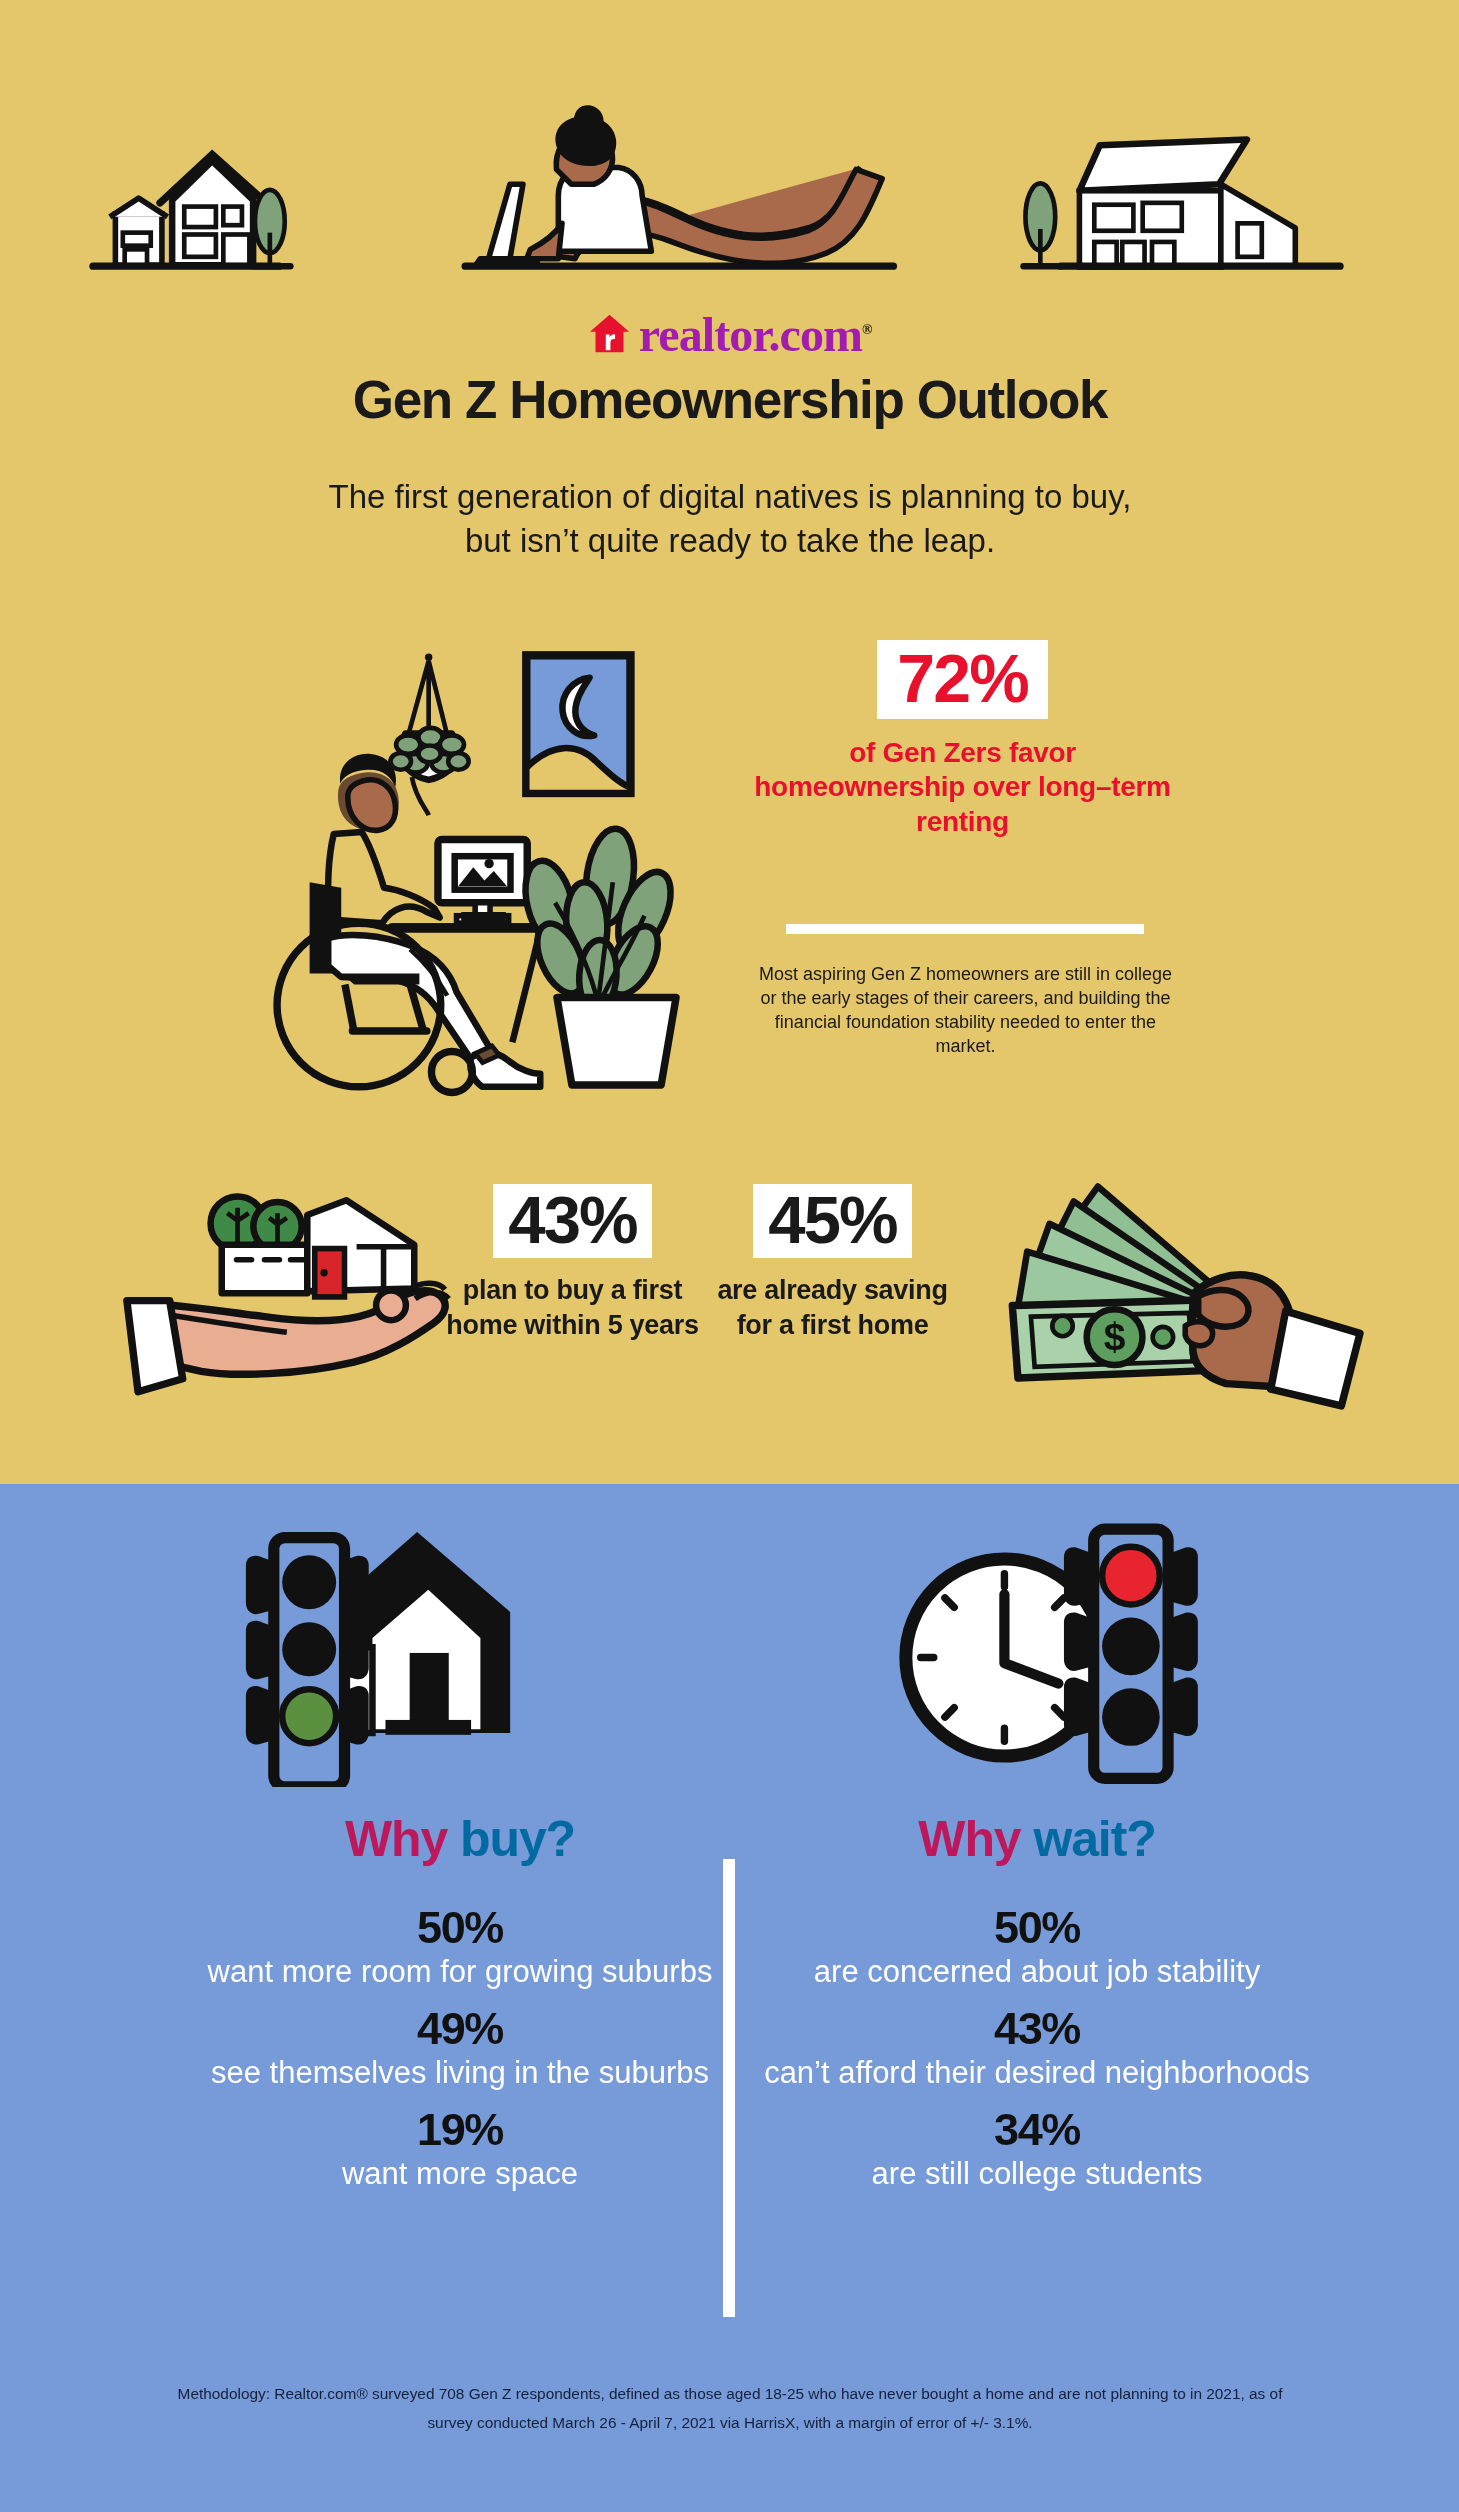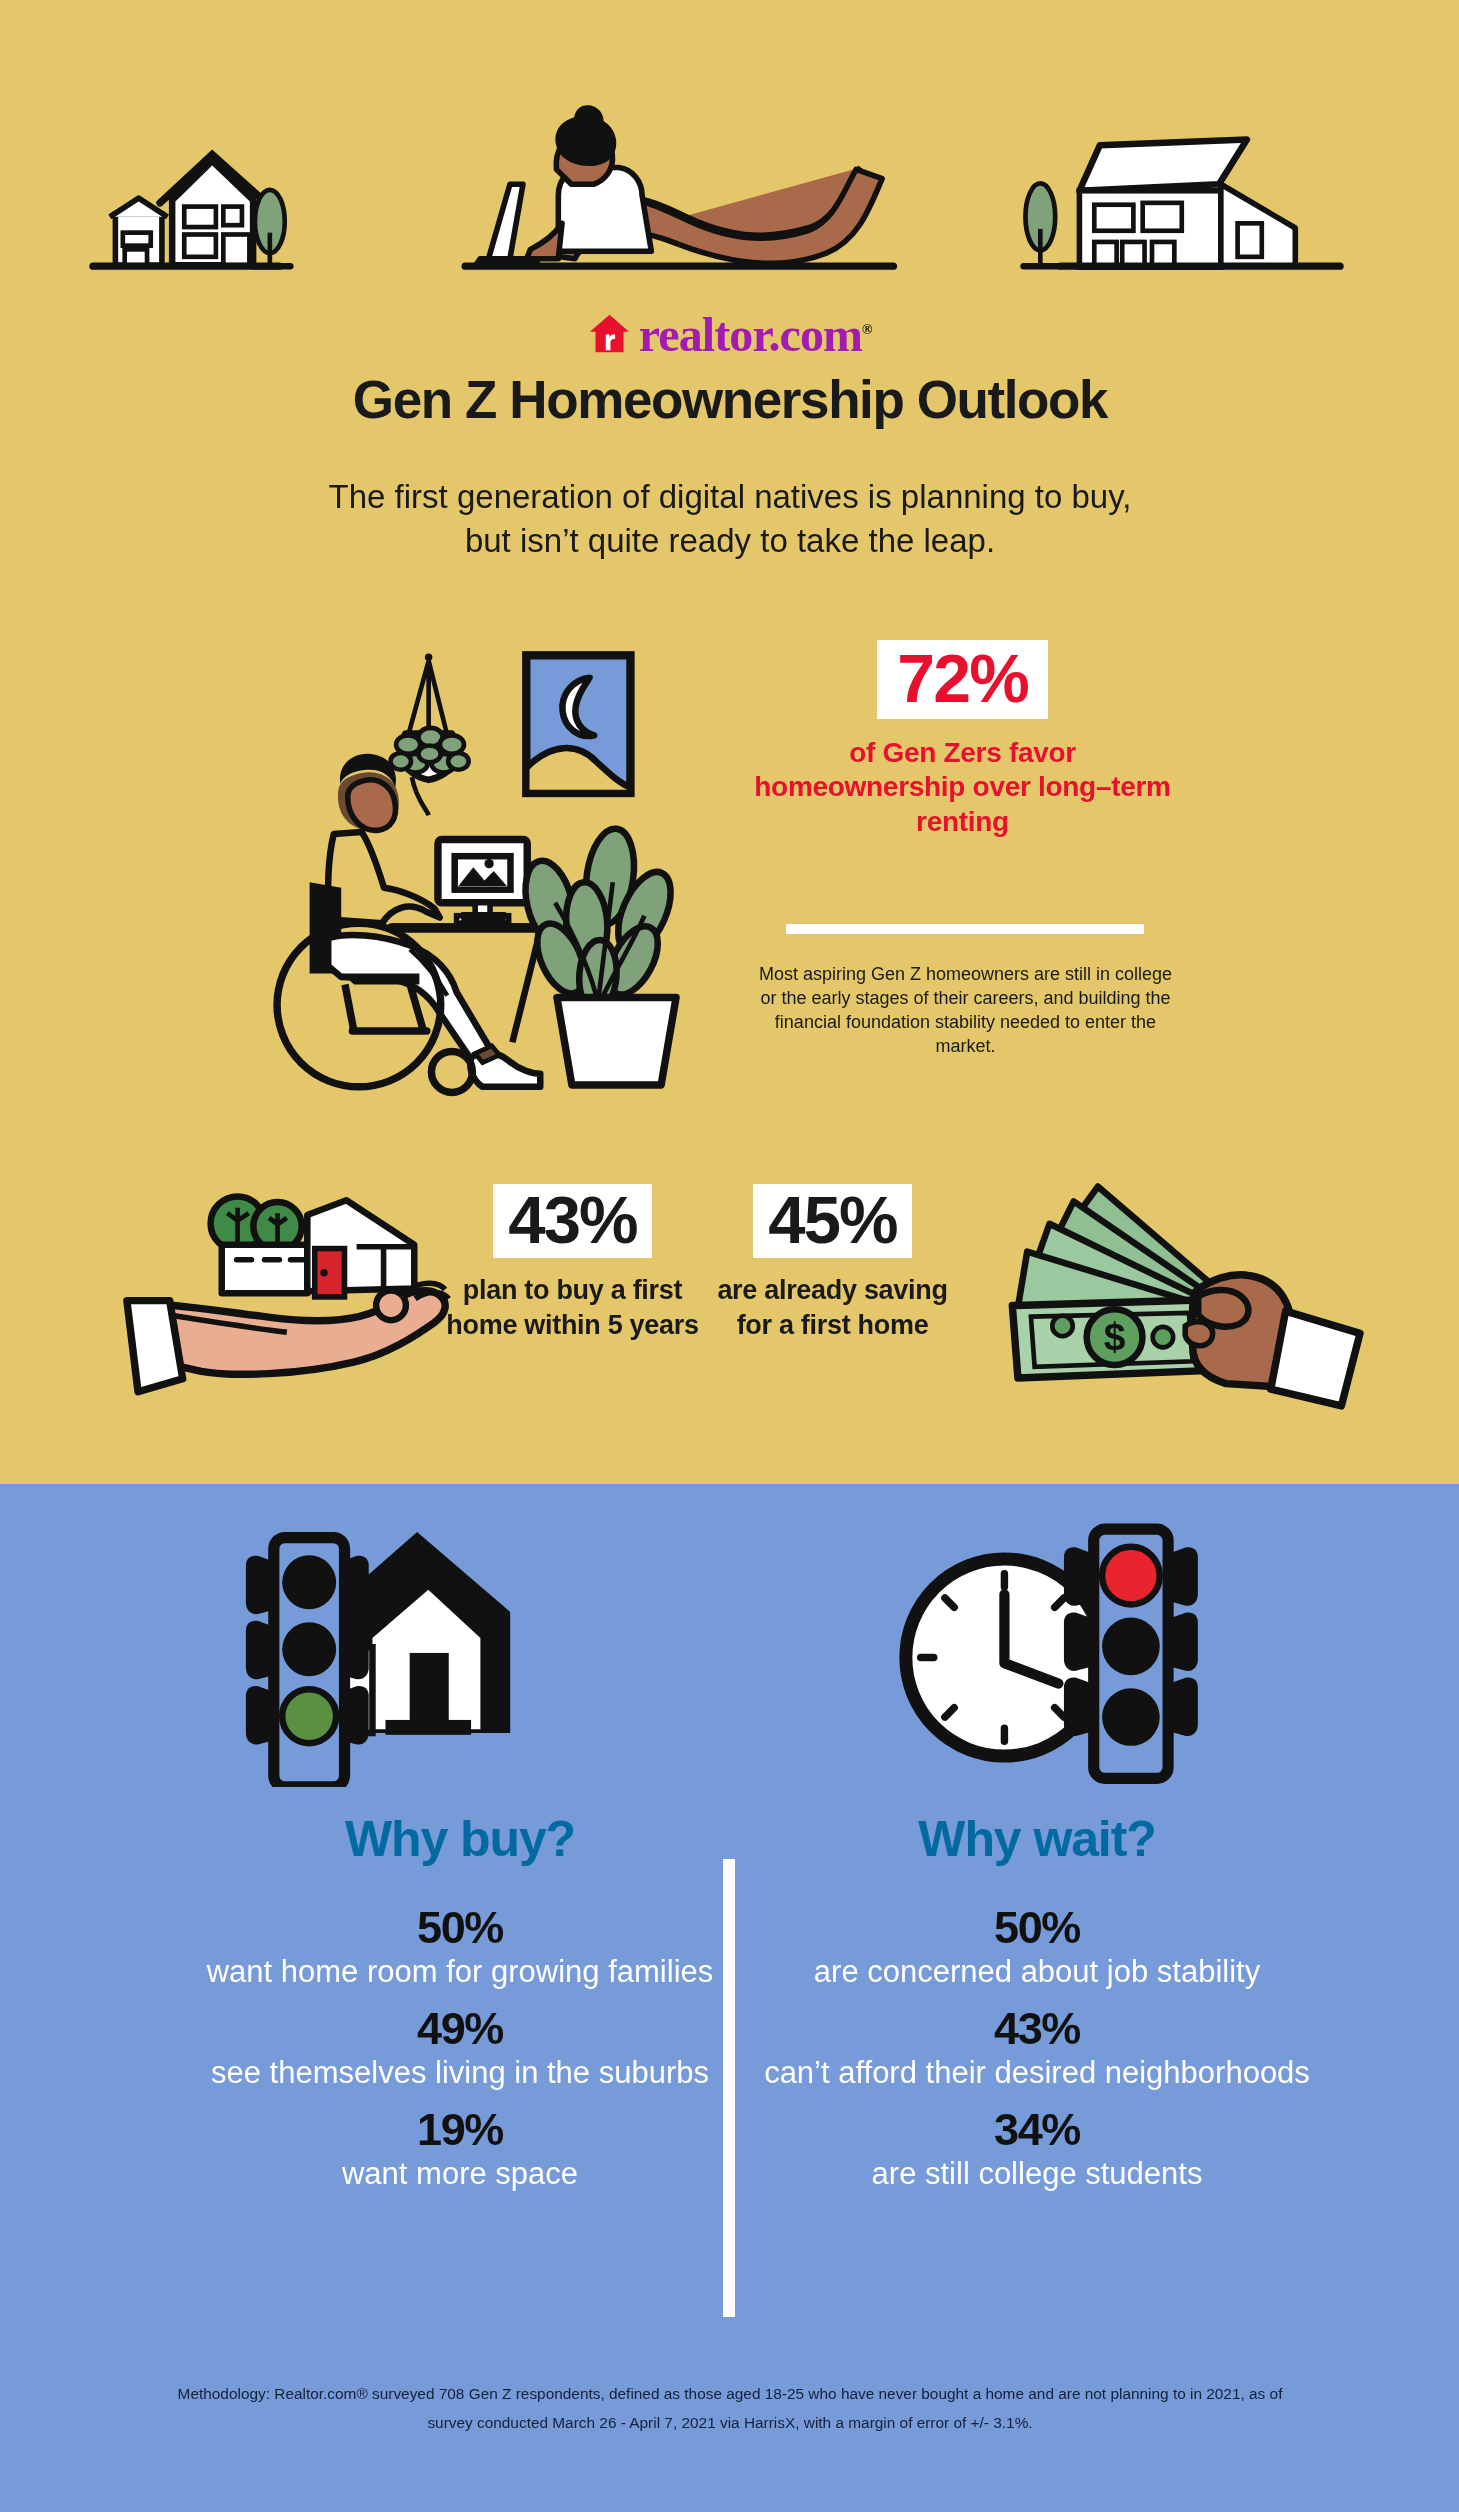--- a/index.html
+++ b/index.html
@@ -105,7 +105,7 @@
   }
   .col-head.left { left:181px; }
   .col-head.right { left:758px; }
-  .hw-white { color:#0369a1; }
+  .hw-white { color:#be185d; }
   .hw-black { color:#0369a1; }
 
   .col-body { position:absolute; top:1903px; width:558px; text-align:center; }

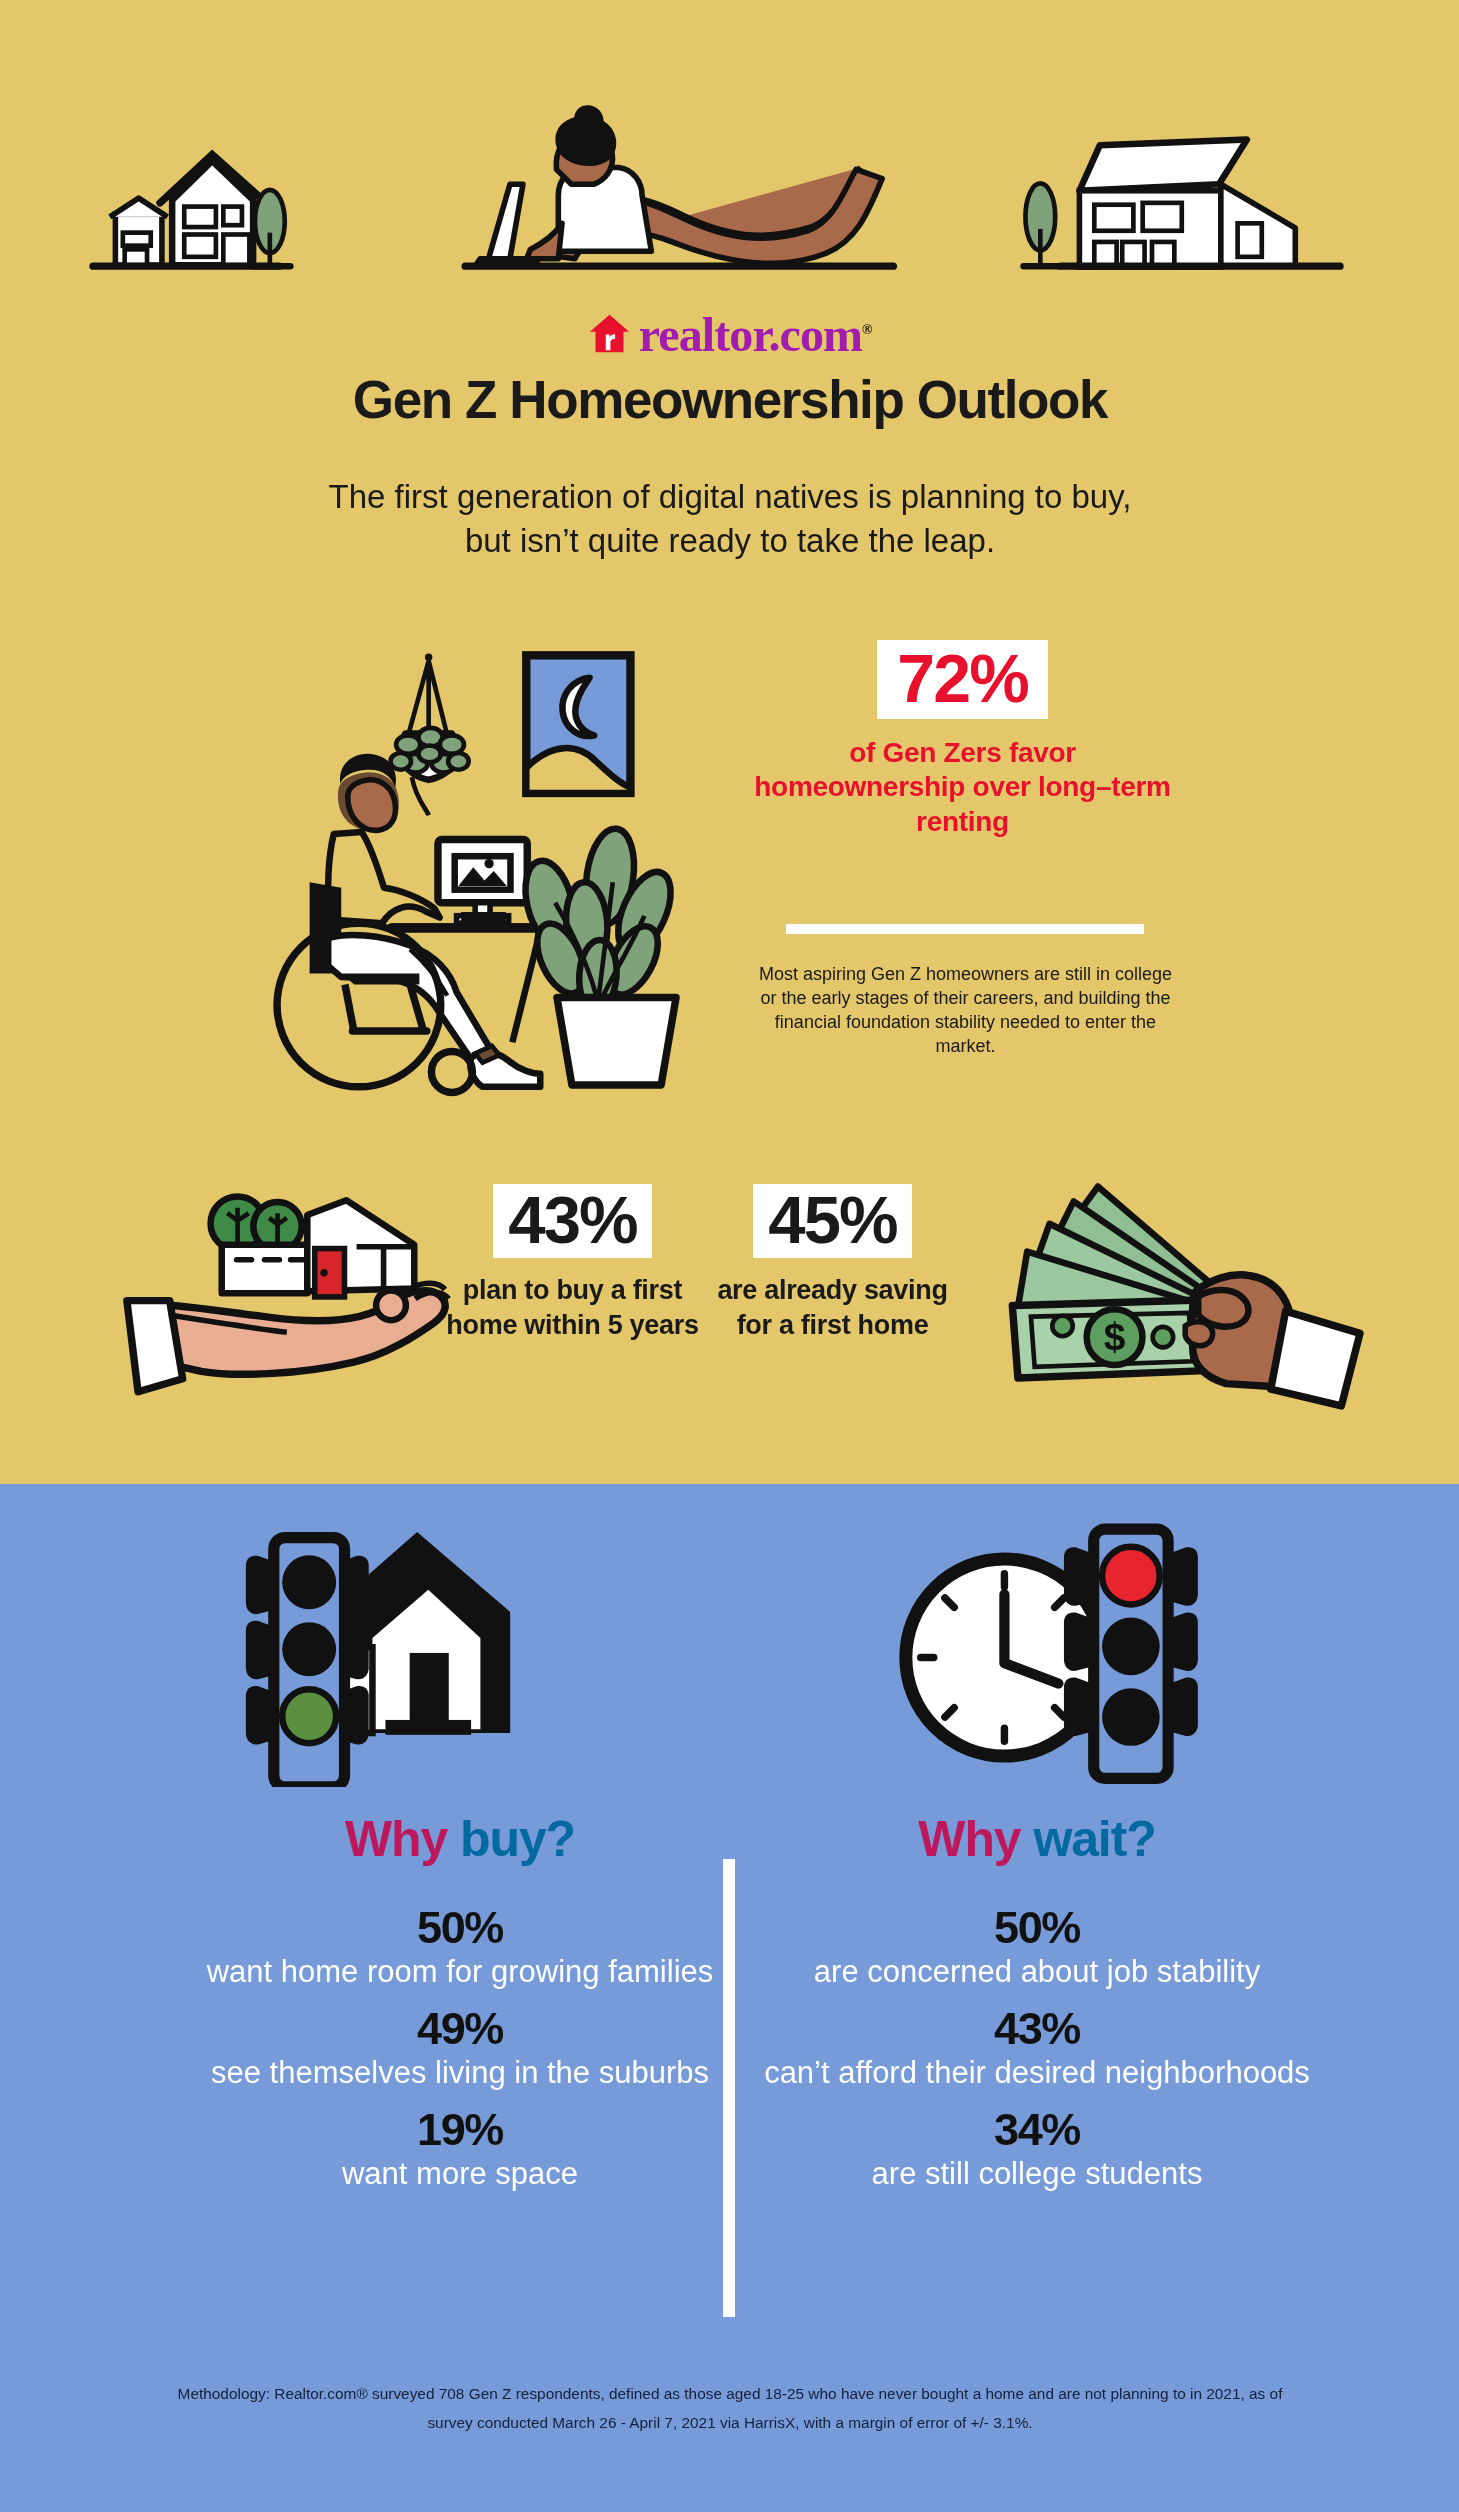--- a/index.html
+++ b/index.html
@@ -438,7 +438,7 @@
   <div class="col-body left">
     <div class="fact-block">
       <span class="fact-num">50%</span>
-      <span class="fact-txt">want home room for growing families</span>
+      <span class="fact-txt">want more room for growing suburbs</span>
     </div>
     <div class="fact-block">
       <span class="fact-num">49%</span>

